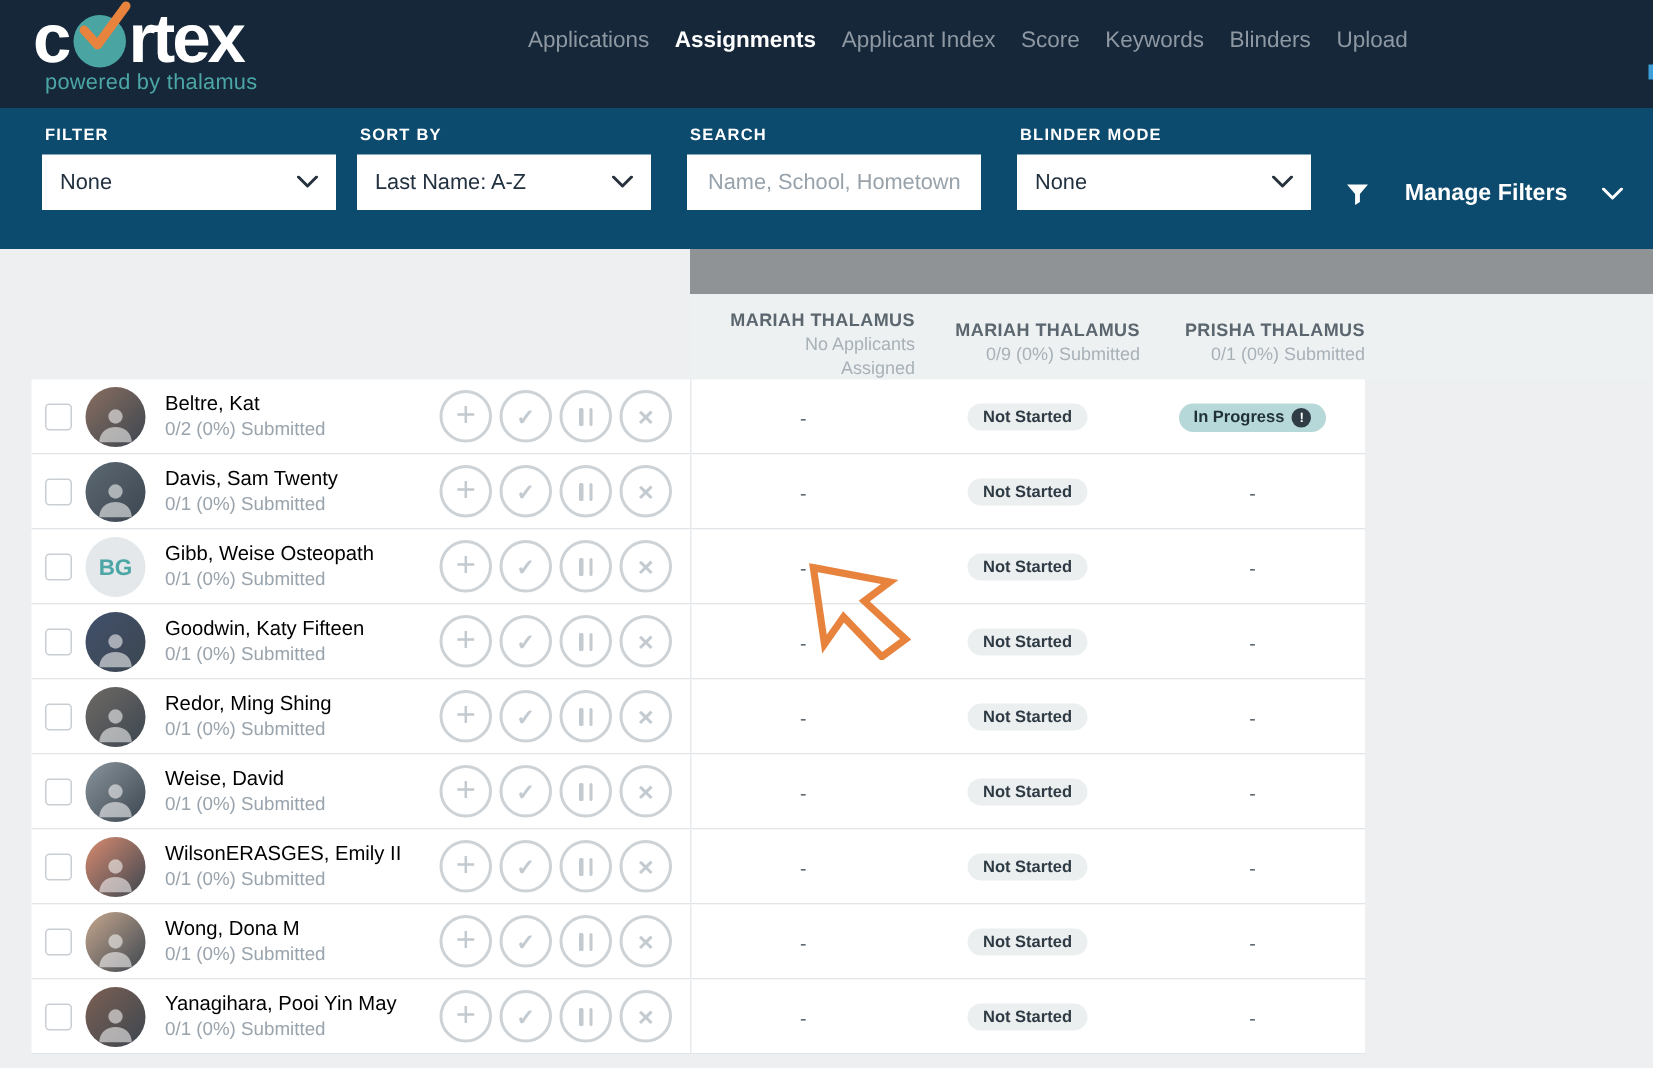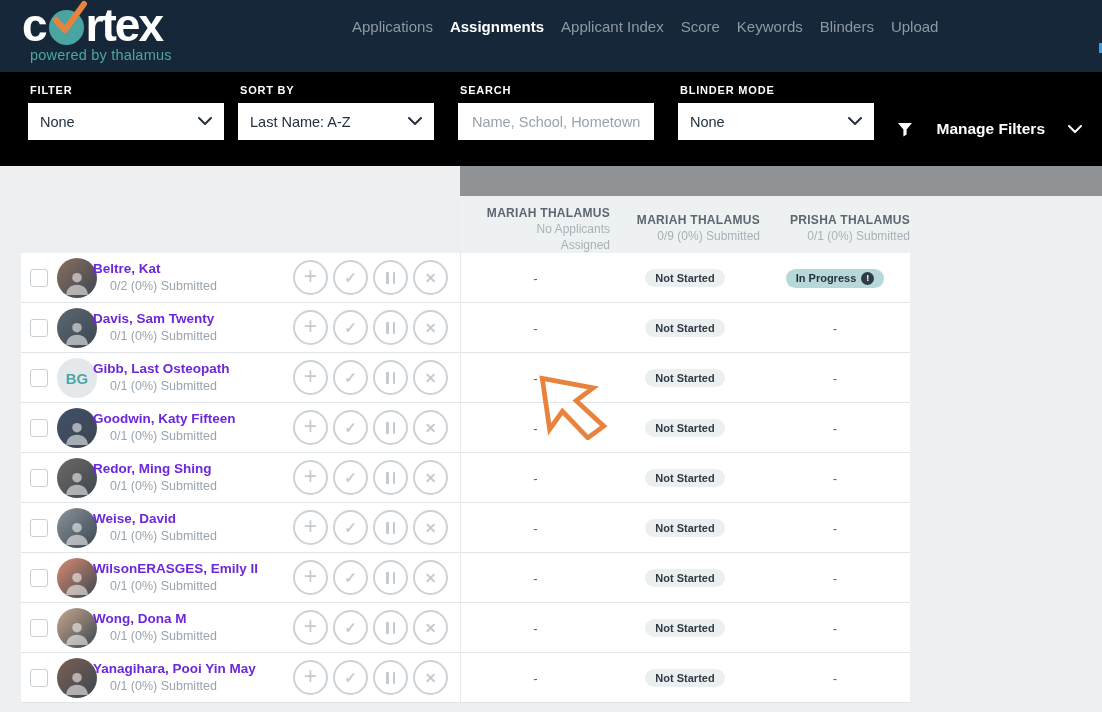--- a/index.html
+++ b/index.html
@@ -20,7 +20,7 @@
   .edge-sliver{position:absolute;left:1099px;top:43px;width:3px;height:10px;background:#3f9fd8;}
 
   
-  .filterbar{position:absolute;left:0;top:72px;width:1102px;height:94px;background:#000000;}
+  .filterbar{position:absolute;left:0;top:72px;width:1102px;height:94px;background:#0c4a6e;}
   .fgroup{position:absolute;top:12px;width:196px;}
   .flabel{color:#ffffff;font-size:11px;font-weight:bold;letter-spacing:.8px;margin:0 0 7px 2px;}
   .control{width:196px;height:37px;background:#fff;border-radius:0;display:flex;align-items:center;

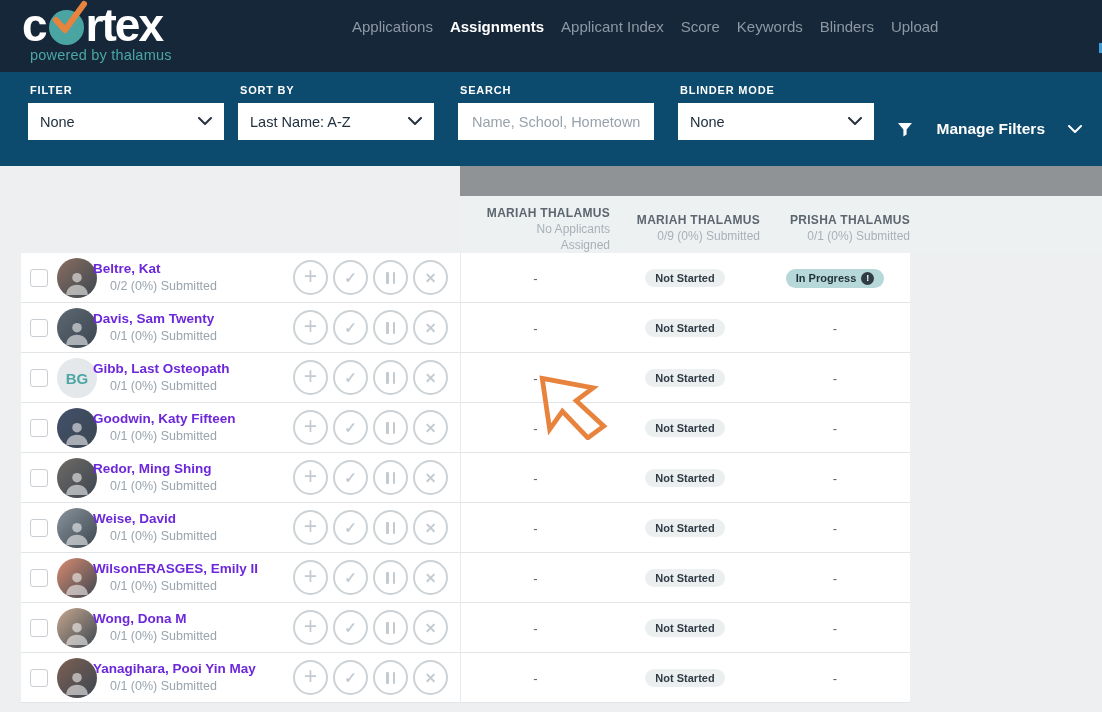--- a/index.html
+++ b/index.html
@@ -58,7 +58,7 @@
           display:flex;align-items:center;justify-content:center;}
   .avatar.initials{font-size:15px;font-weight:bold;}
   .avatar svg{margin-top:8px;}
-  .nm{position:absolute;left:72px;top:8px;font-size:13.5px;color:#6d28d9;cursor:pointer;white-space:nowrap;font-weight:bold;}
+  .nm{position:absolute;left:89px;top:8px;font-size:13.5px;color:#000000;cursor:pointer;white-space:nowrap;}
   .sub{position:absolute;left:89px;top:26px;font-size:12.5px;color:#9aa4ad;white-space:nowrap;}
   .iconset{position:absolute;left:272px;top:7px;display:flex;gap:5px;}
   .cicon{width:35px;height:35px;border:2px solid #ccd2d6;border-radius:50%;color:#c3cad0;

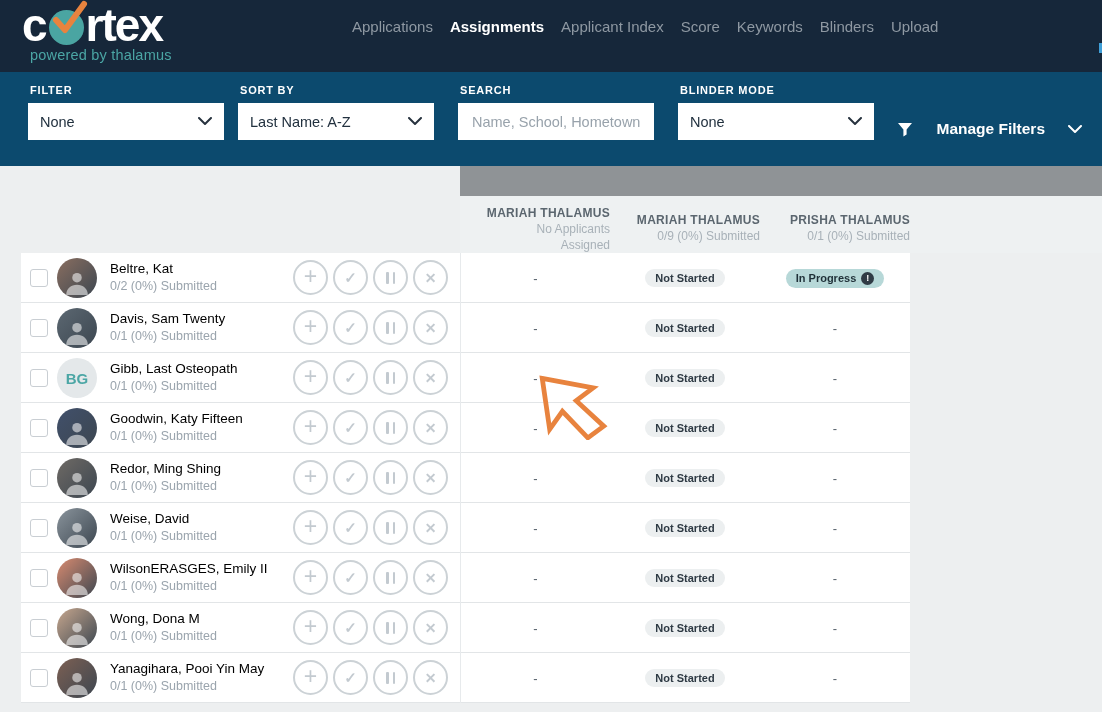--- a/index.html
+++ b/index.html
@@ -254,7 +254,7 @@
             <div class="checkbox"></div>
           </div>
           <div class="avatar initials" style="background: rgb(228, 232, 234); color: rgb(75, 166, 165);">BG</div>
-          <div class="nm">Gibb, Last Osteopath</div>
+          <div class="nm">Gibb, Weise Osteopath</div>
           <div class="sub">0/1 (0%) Submitted</div>
           <div class="iconset">
             <div class="cicon plus">+</div>

